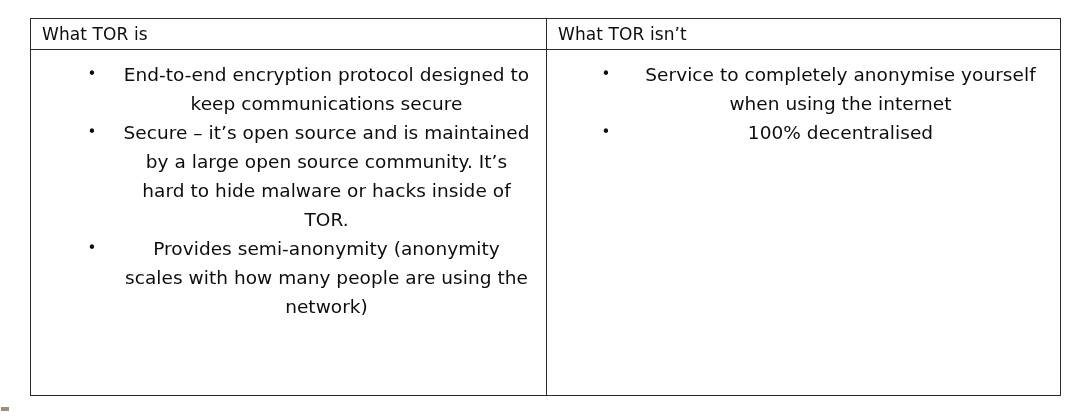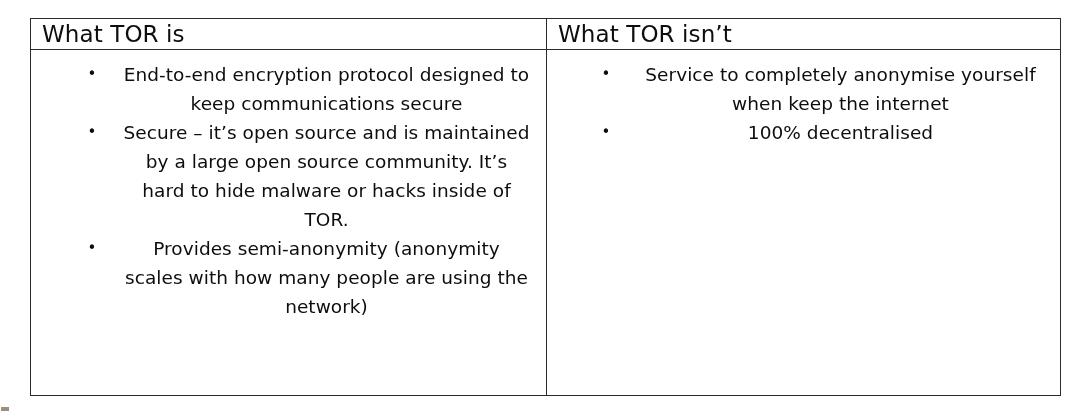--- a/index.html
+++ b/index.html
@@ -55,7 +55,7 @@
   }
   .head-cell .head-text {
     display: block;
-    font-size: 23px;
+    font-size: 17px;
     line-height: 28px;
     padding: 1px 0 0 11px;
     letter-spacing: 0.1px;

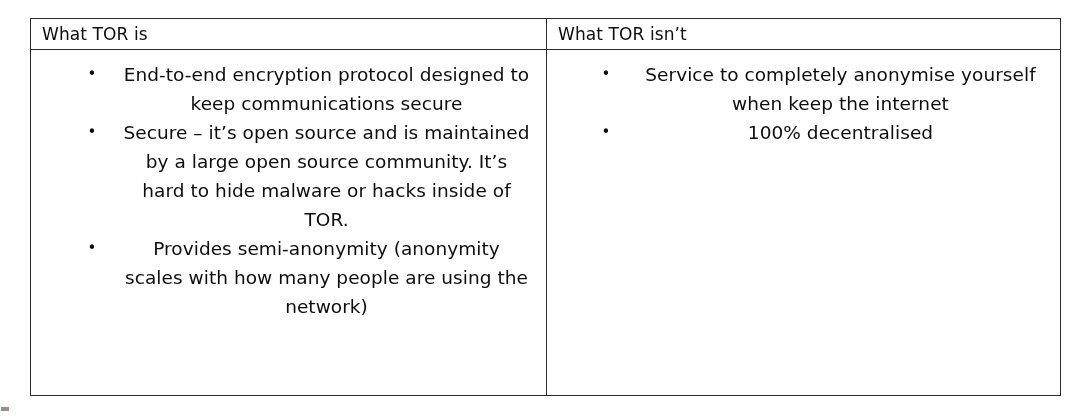--- a/index.html
+++ b/index.html
@@ -157,7 +157,7 @@
           <ul class="bullet-list">
             <li class="bullet-item">
               <span class="bullet-dot">•</span>
-              <span class="bullet-text">Service to completely anonymise yourself when keep the internet</span>
+              <span class="bullet-text">Service to completely anonymise yourself when using the internet</span>
             </li>
             <li class="bullet-item">
               <span class="bullet-dot">•</span>

